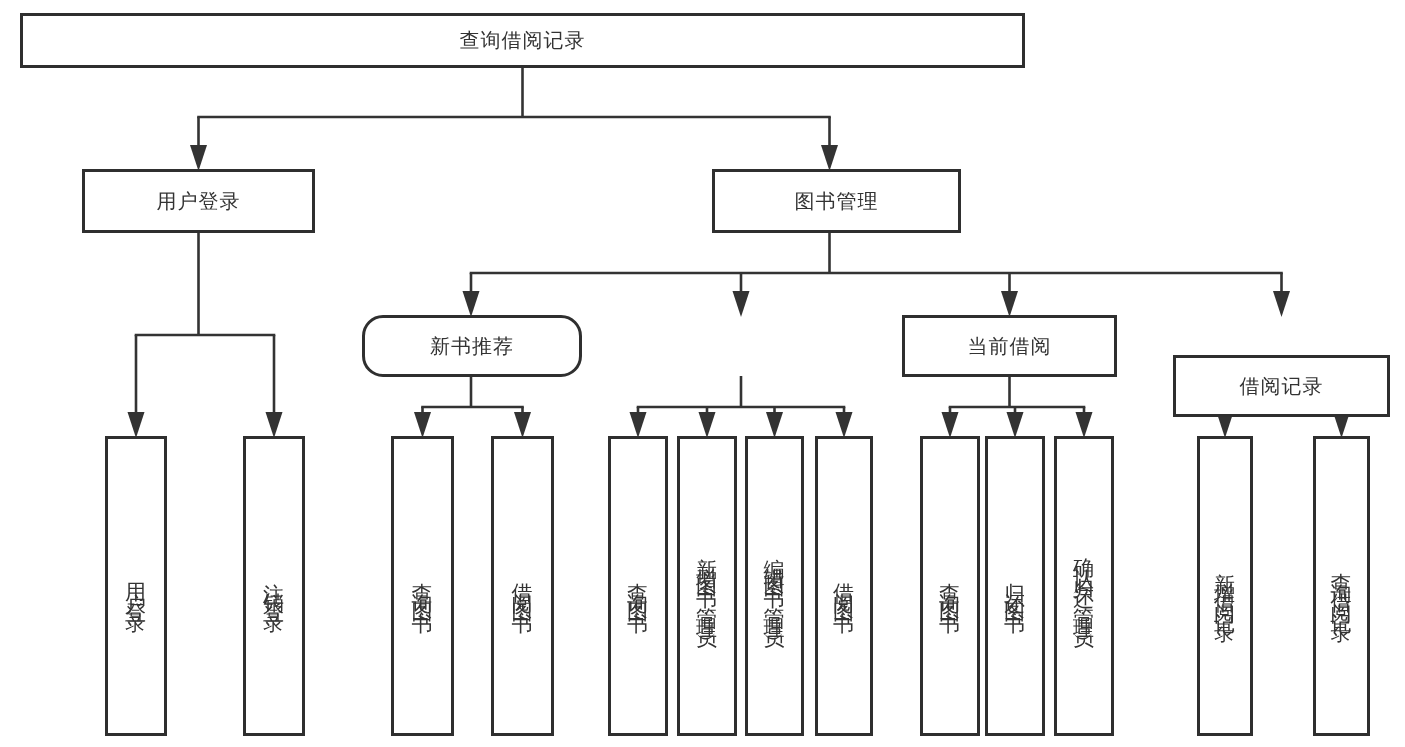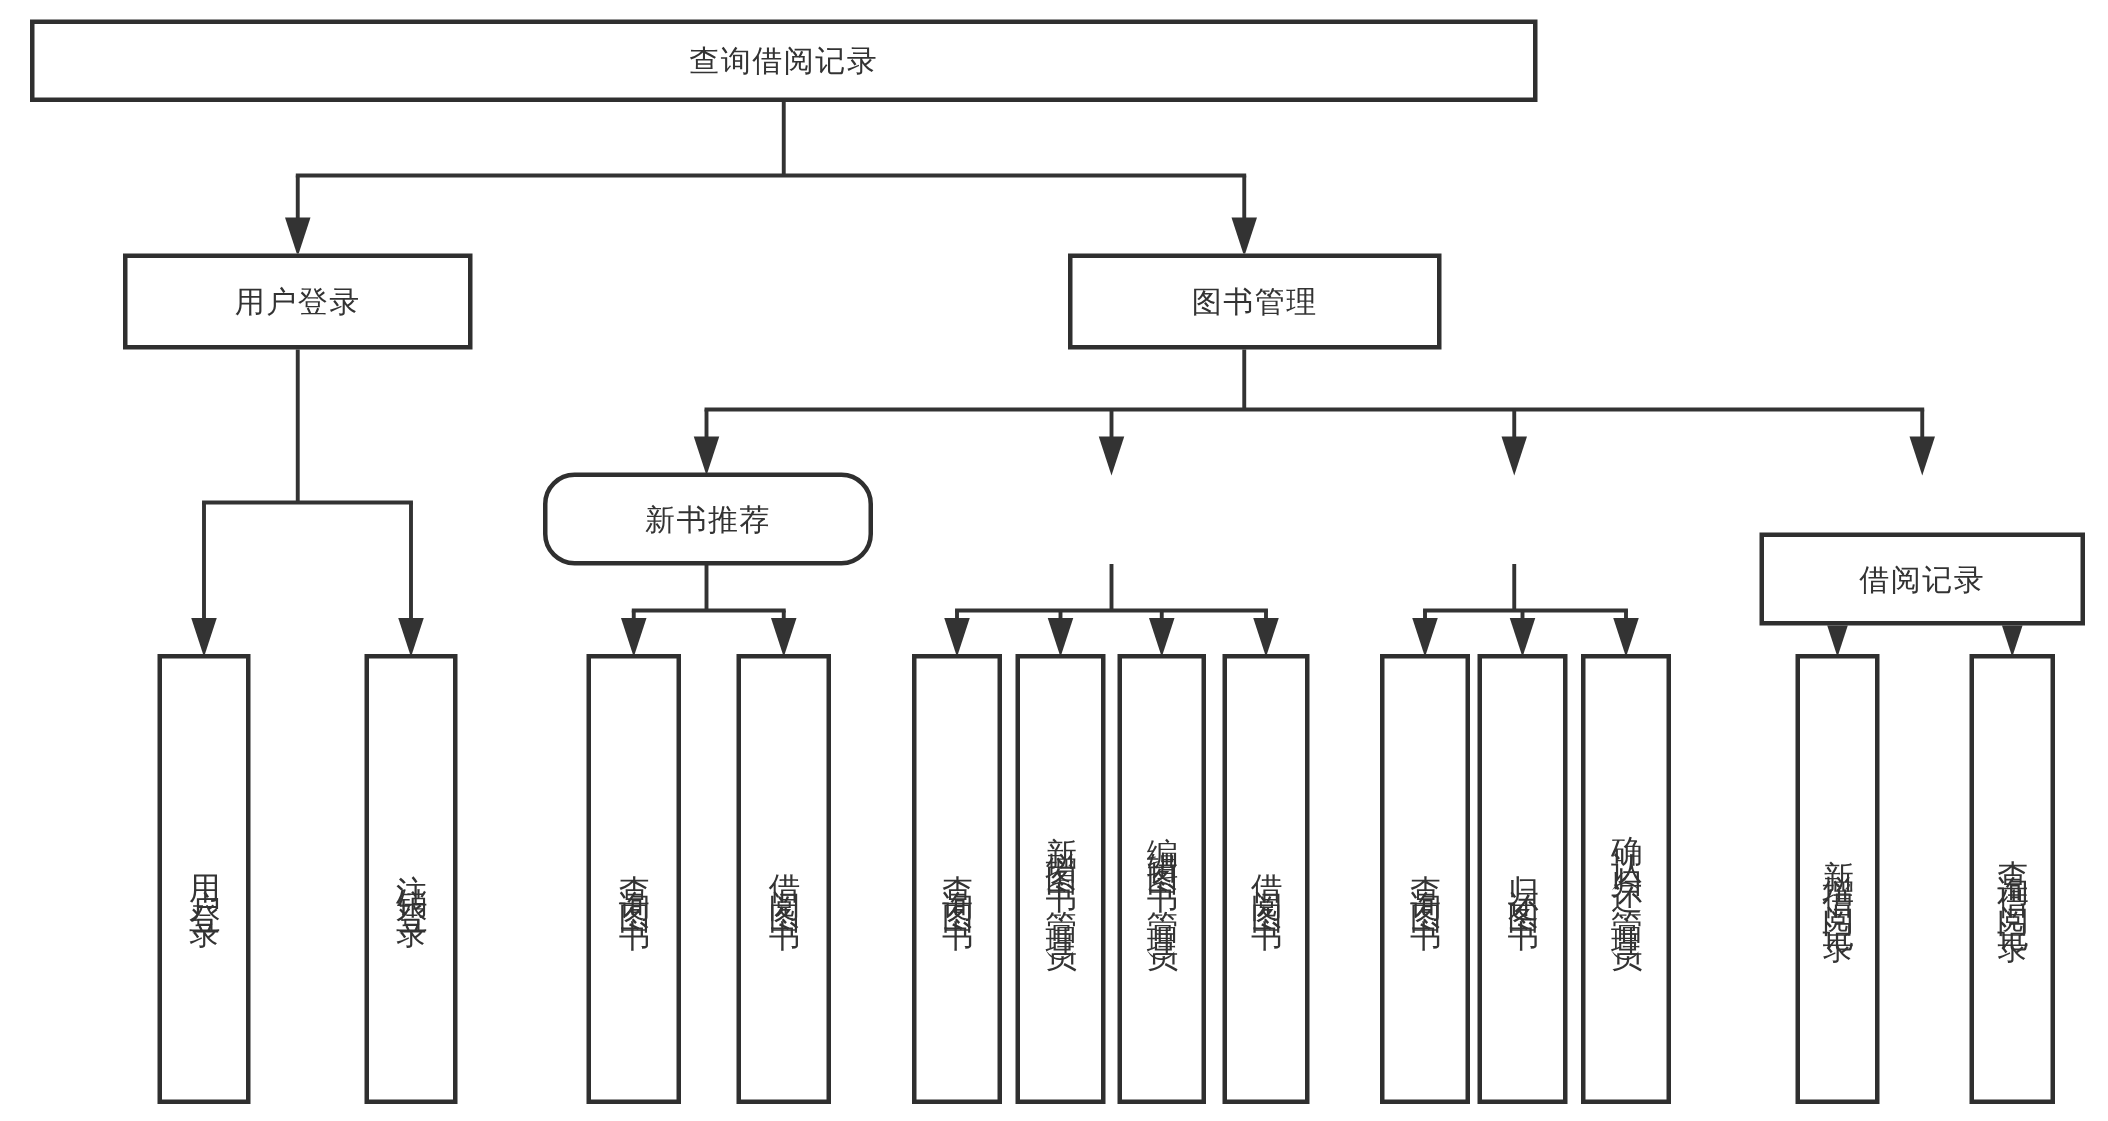--- a/index.html
+++ b/index.html
@@ -140,6 +140,9 @@
     <div class="node" style="left: 362px; top: 315px; width: 220px; height: 62px; border-radius: 21px;">
       <span class="lbl">新书推荐</span>
     </div>
+    <div class="node" style="left: 902px; top: 315px; width: 215px; height: 62px;">
+      <span class="lbl">当前借阅</span>
+    </div>
     <div class="node" style="left: 1173px; top: 315px; width: 217px; height: 62px; margin-top: 40px;">
       <span class="lbl">借阅记录</span>
     </div>

